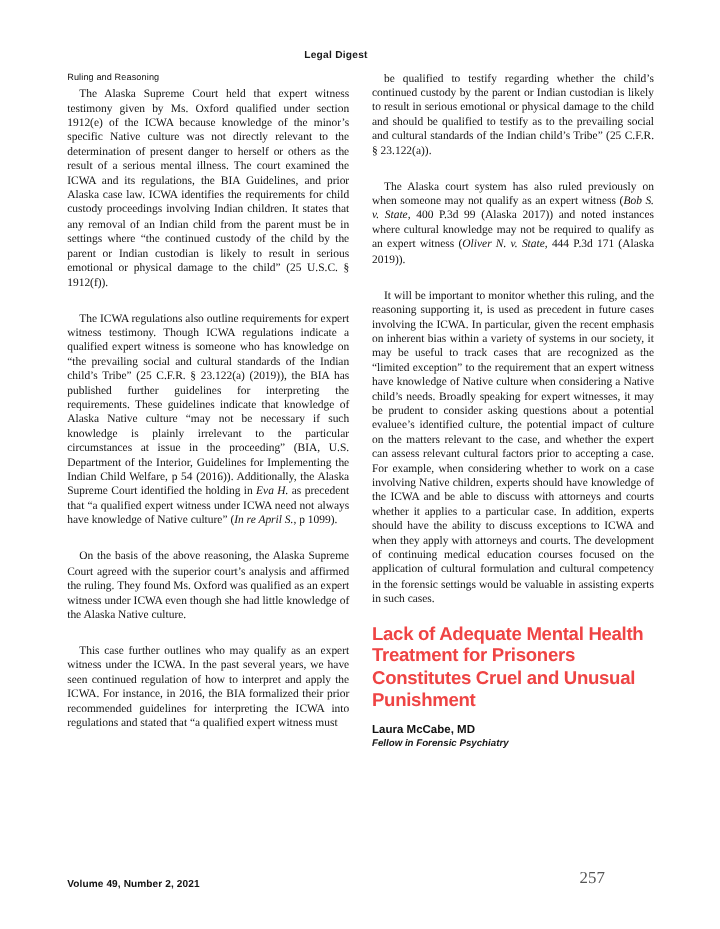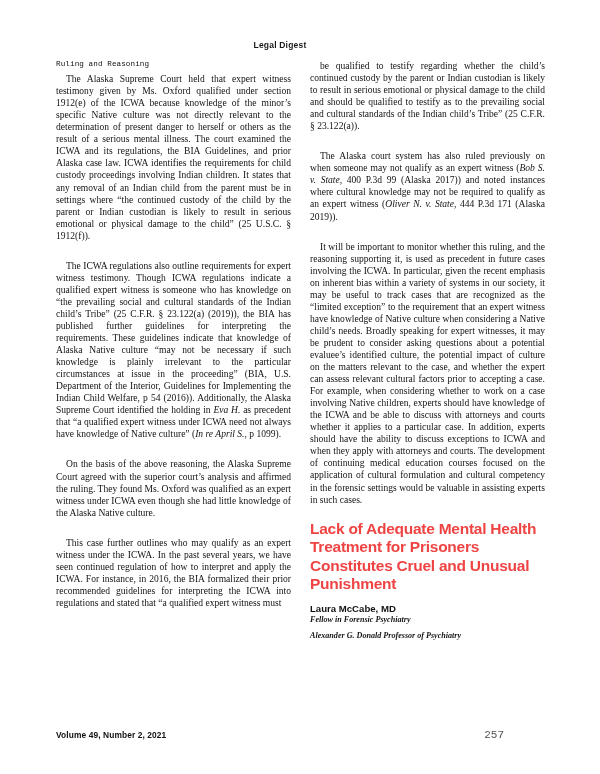--- a/index.html
+++ b/index.html
@@ -53,7 +53,7 @@
   }
 
   .sec-head {
-    font-family: Liberation Mono, monospace;
+    font-family: Liberation Sans, sans-serif;
     font-size: 7.6px;
     font-weight: normal;
     color: #111111;

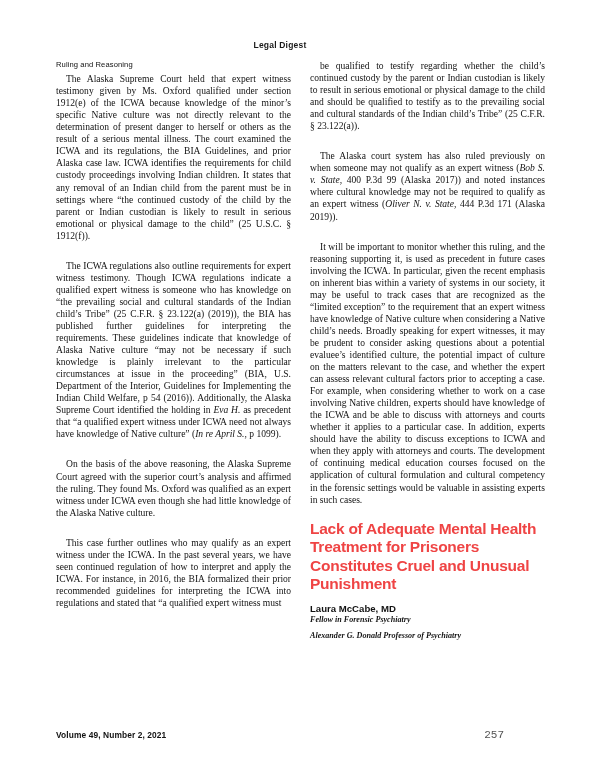--- a/index.html
+++ b/index.html
@@ -103,7 +103,7 @@
     margin: 0;
   }
   .affil {
-    font-family: Liberation Serif, serif;
+    font-family: Liberation Sans, sans-serif;
     font-style: italic;
     font-weight: bold;
     font-size: 8.1px;

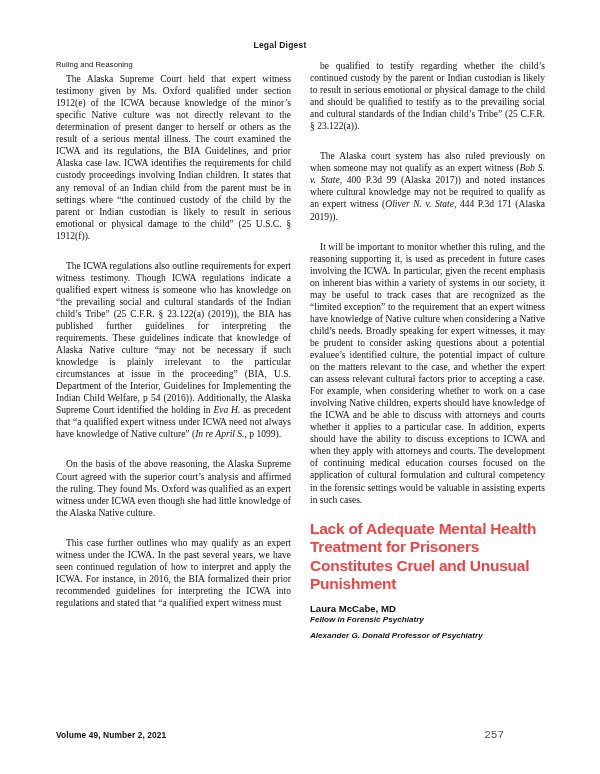--- a/index.html
+++ b/index.html
@@ -176,7 +176,6 @@
         </div>
 
         <div>
-          <div class="affil last">Alexander G. Donald Professor of Psychiatry</div>
         </div>
       </div>
     </div>

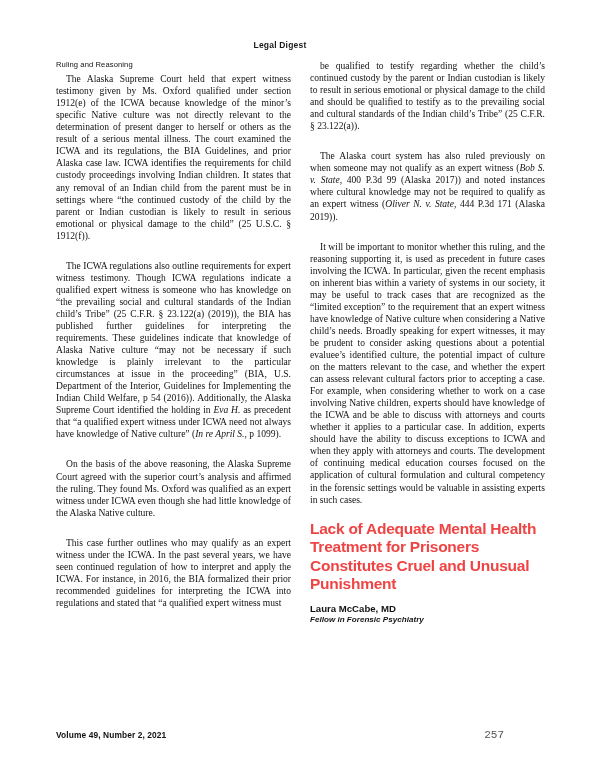--- a/index.html
+++ b/index.html
@@ -120,7 +120,7 @@
     right: 56px;
     bottom: 33px;
     display: flex;
-    align-items: center;
+    align-items: flex-end;
     justify-content: space-between;
   }
   .footer-vol {

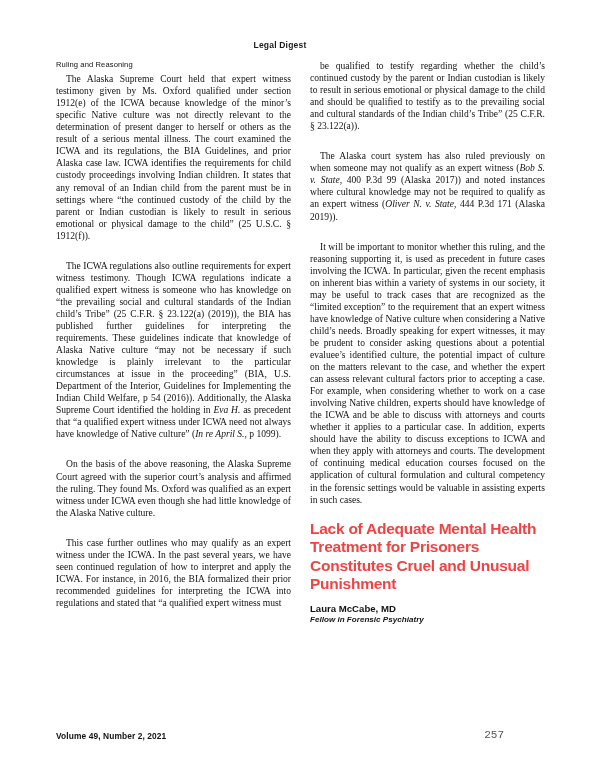--- a/index.html
+++ b/index.html
@@ -131,8 +131,8 @@
     letter-spacing: 0.1px;
   }
   .footer-page {
-    font-family: Liberation Mono, monospace;
-    font-size: 11px;
+    font-family: Liberation Serif, serif;
+    font-size: 14px;
     color: #555555;
   }
 </style>

